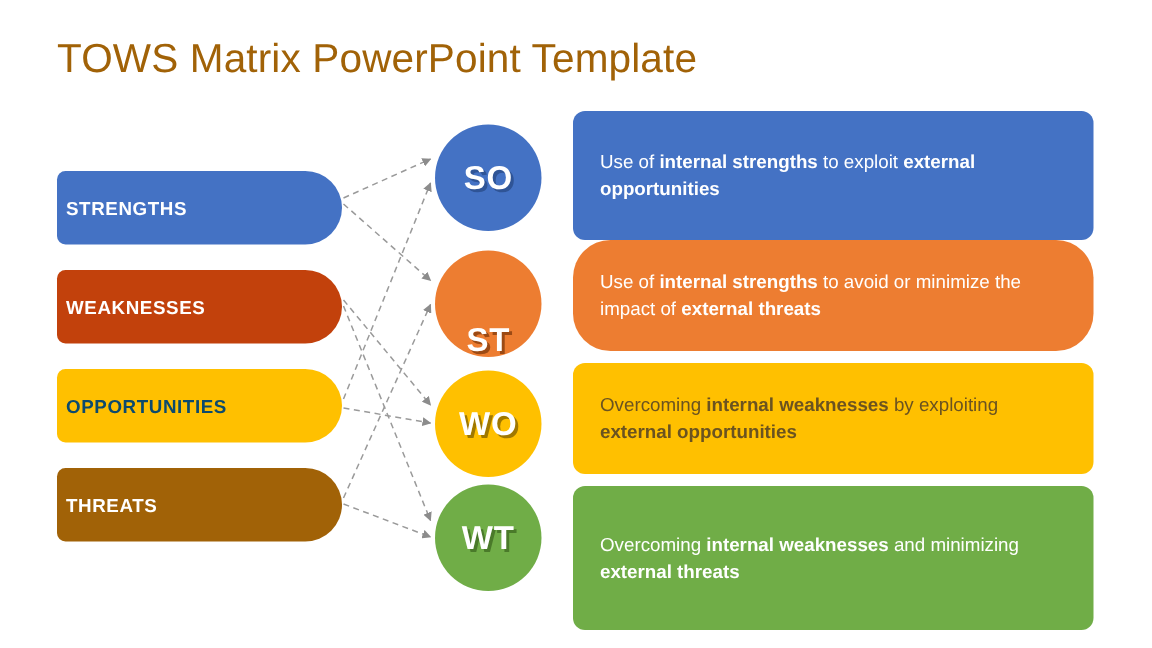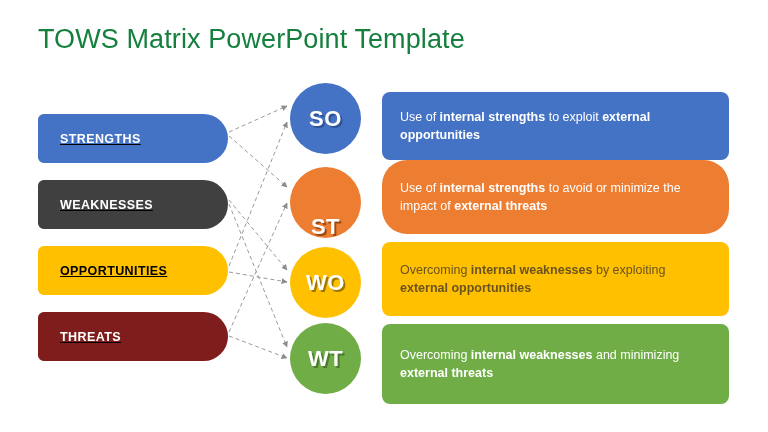--- a/index.html
+++ b/index.html
@@ -27,7 +27,7 @@
     top: 24px;
     font-size: 27px;
     font-weight: 400;
-    color: #15803d;
+    color: #a16207;
     letter-spacing: 0.1px;
     white-space: nowrap;
   }

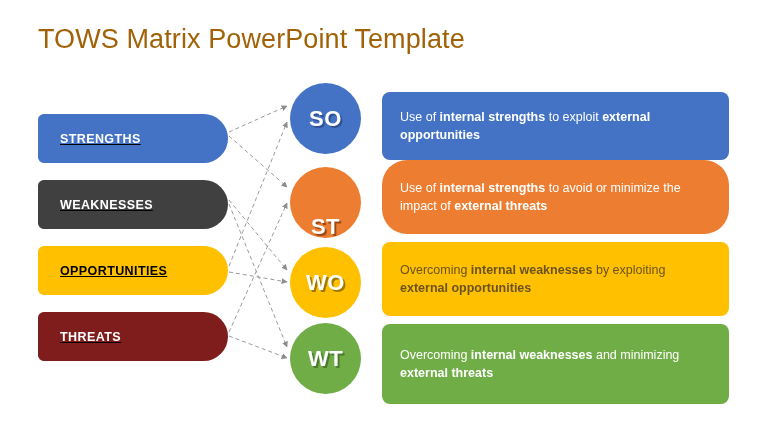--- a/index.html
+++ b/index.html
@@ -113,7 +113,7 @@
   .panel-text.dark { color: #6b5320; }
   .panel-text b { font-weight: bold; }
 
-  .panel.b0 { top: 92px;  height: 68px; }
+  .panel.b0 { top: 74px;  height: 86px; }
   .panel.b1 { top: 160px; height: 74px; border-radius: 25px; }
   .panel.b2 { top: 242px; height: 74px; }
   .panel.b3 { top: 324px; height: 80px; }

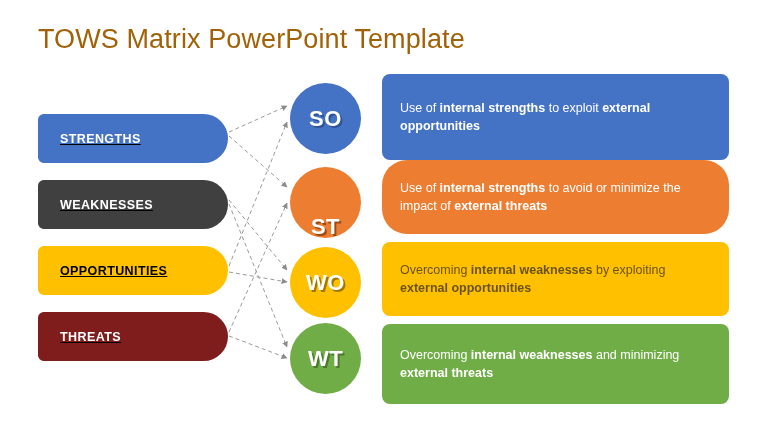--- a/index.html
+++ b/index.html
@@ -51,8 +51,7 @@
     border-radius: 6px 26px 26px 6px;
     display: flex;
     align-items: center;
-    padding-left: 22px;
-    text-decoration: underline;
+    padding-left: 6px;
   }
   .pill-label {
     font-size: 12.5px;

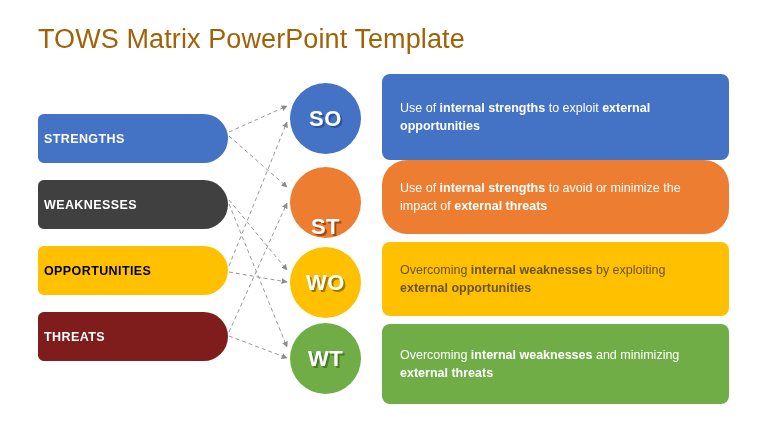--- a/index.html
+++ b/index.html
@@ -146,7 +146,7 @@
     <span class="pill-label">STRENGTHS</span>
   </div>
 
-  <div class="pill p1" style="background: #404040;">
+  <div class="pill p1" style="background: #c2410c;">
     <span class="pill-label">WEAKNESSES</span>
   </div>
 

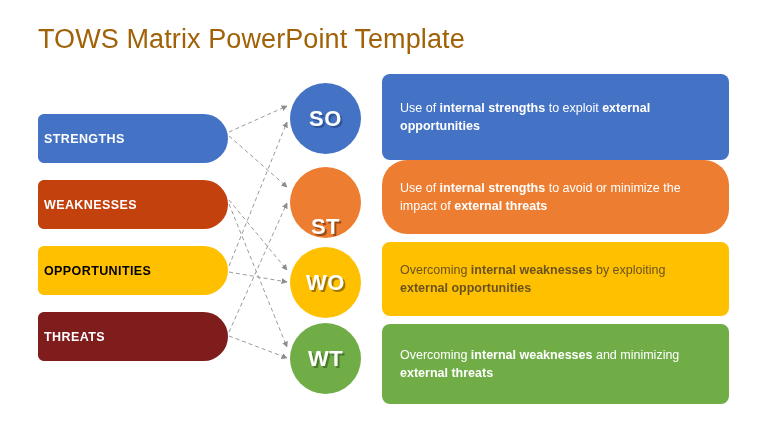--- a/index.html
+++ b/index.html
@@ -59,7 +59,7 @@
     letter-spacing: 0.4px;
     color: #ffffff;
   }
-  .pill-label.dark { color: #000000; }
+  .pill-label.dark { color: #0c4a6e; }
 
   .pill.p0 { top: 114px; }
   .pill.p1 { top: 180px; }

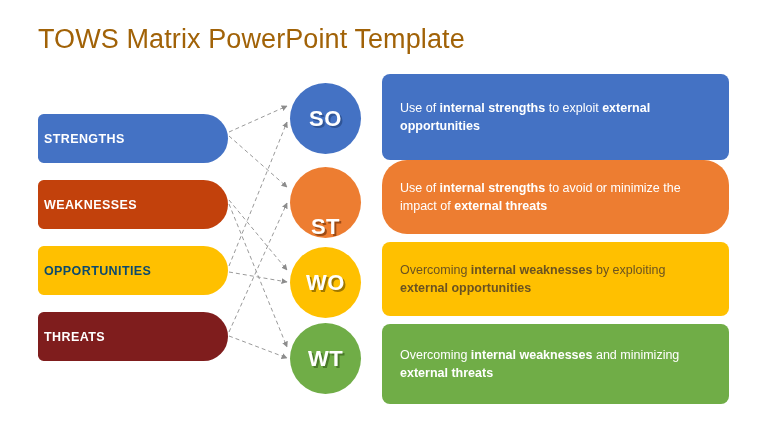--- a/index.html
+++ b/index.html
@@ -154,7 +154,7 @@
     <span class="pill-label dark">OPPORTUNITIES</span>
   </div>
 
-  <div class="pill p3" style="background: #7f1d1d;">
+  <div class="pill p3" style="background: #a16207;">
     <span class="pill-label">THREATS</span>
   </div>
 

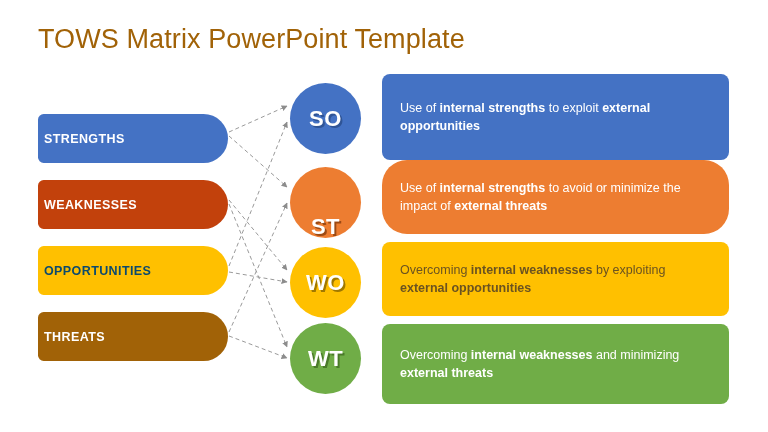--- a/index.html
+++ b/index.html
@@ -115,7 +115,7 @@
   .panel.b0 { top: 74px;  height: 86px; }
   .panel.b1 { top: 160px; height: 74px; border-radius: 25px; }
   .panel.b2 { top: 242px; height: 74px; }
-  .panel.b3 { top: 324px; height: 80px; }
+  .panel.b3 { top: 324px; height: 96px; }
 </style>
 </head>
 <body>

